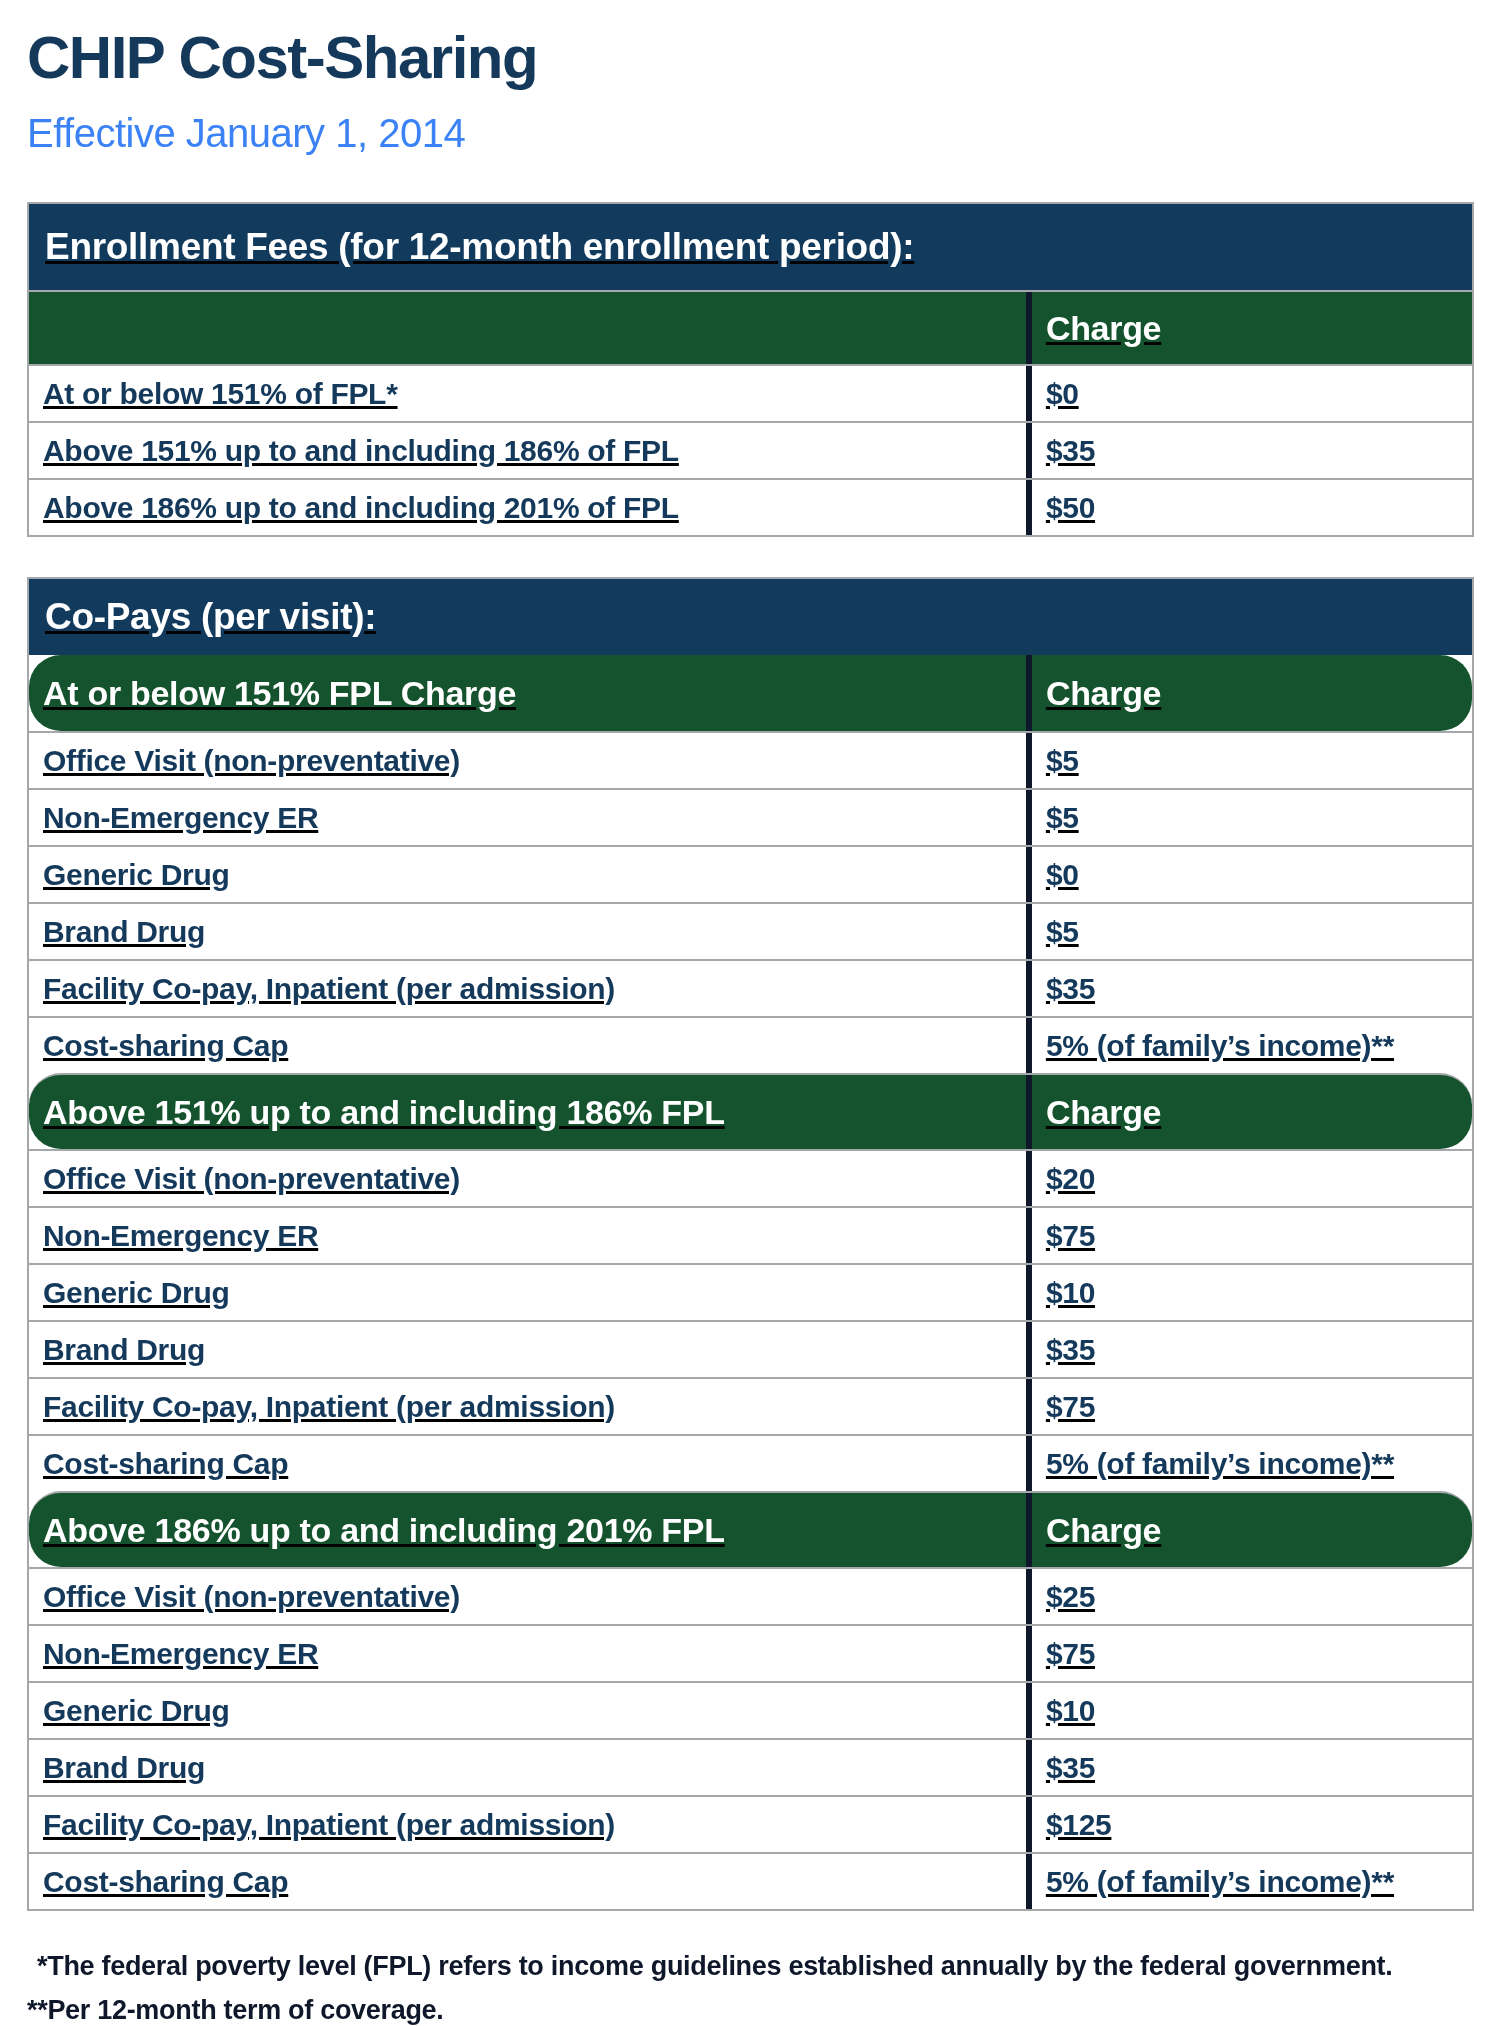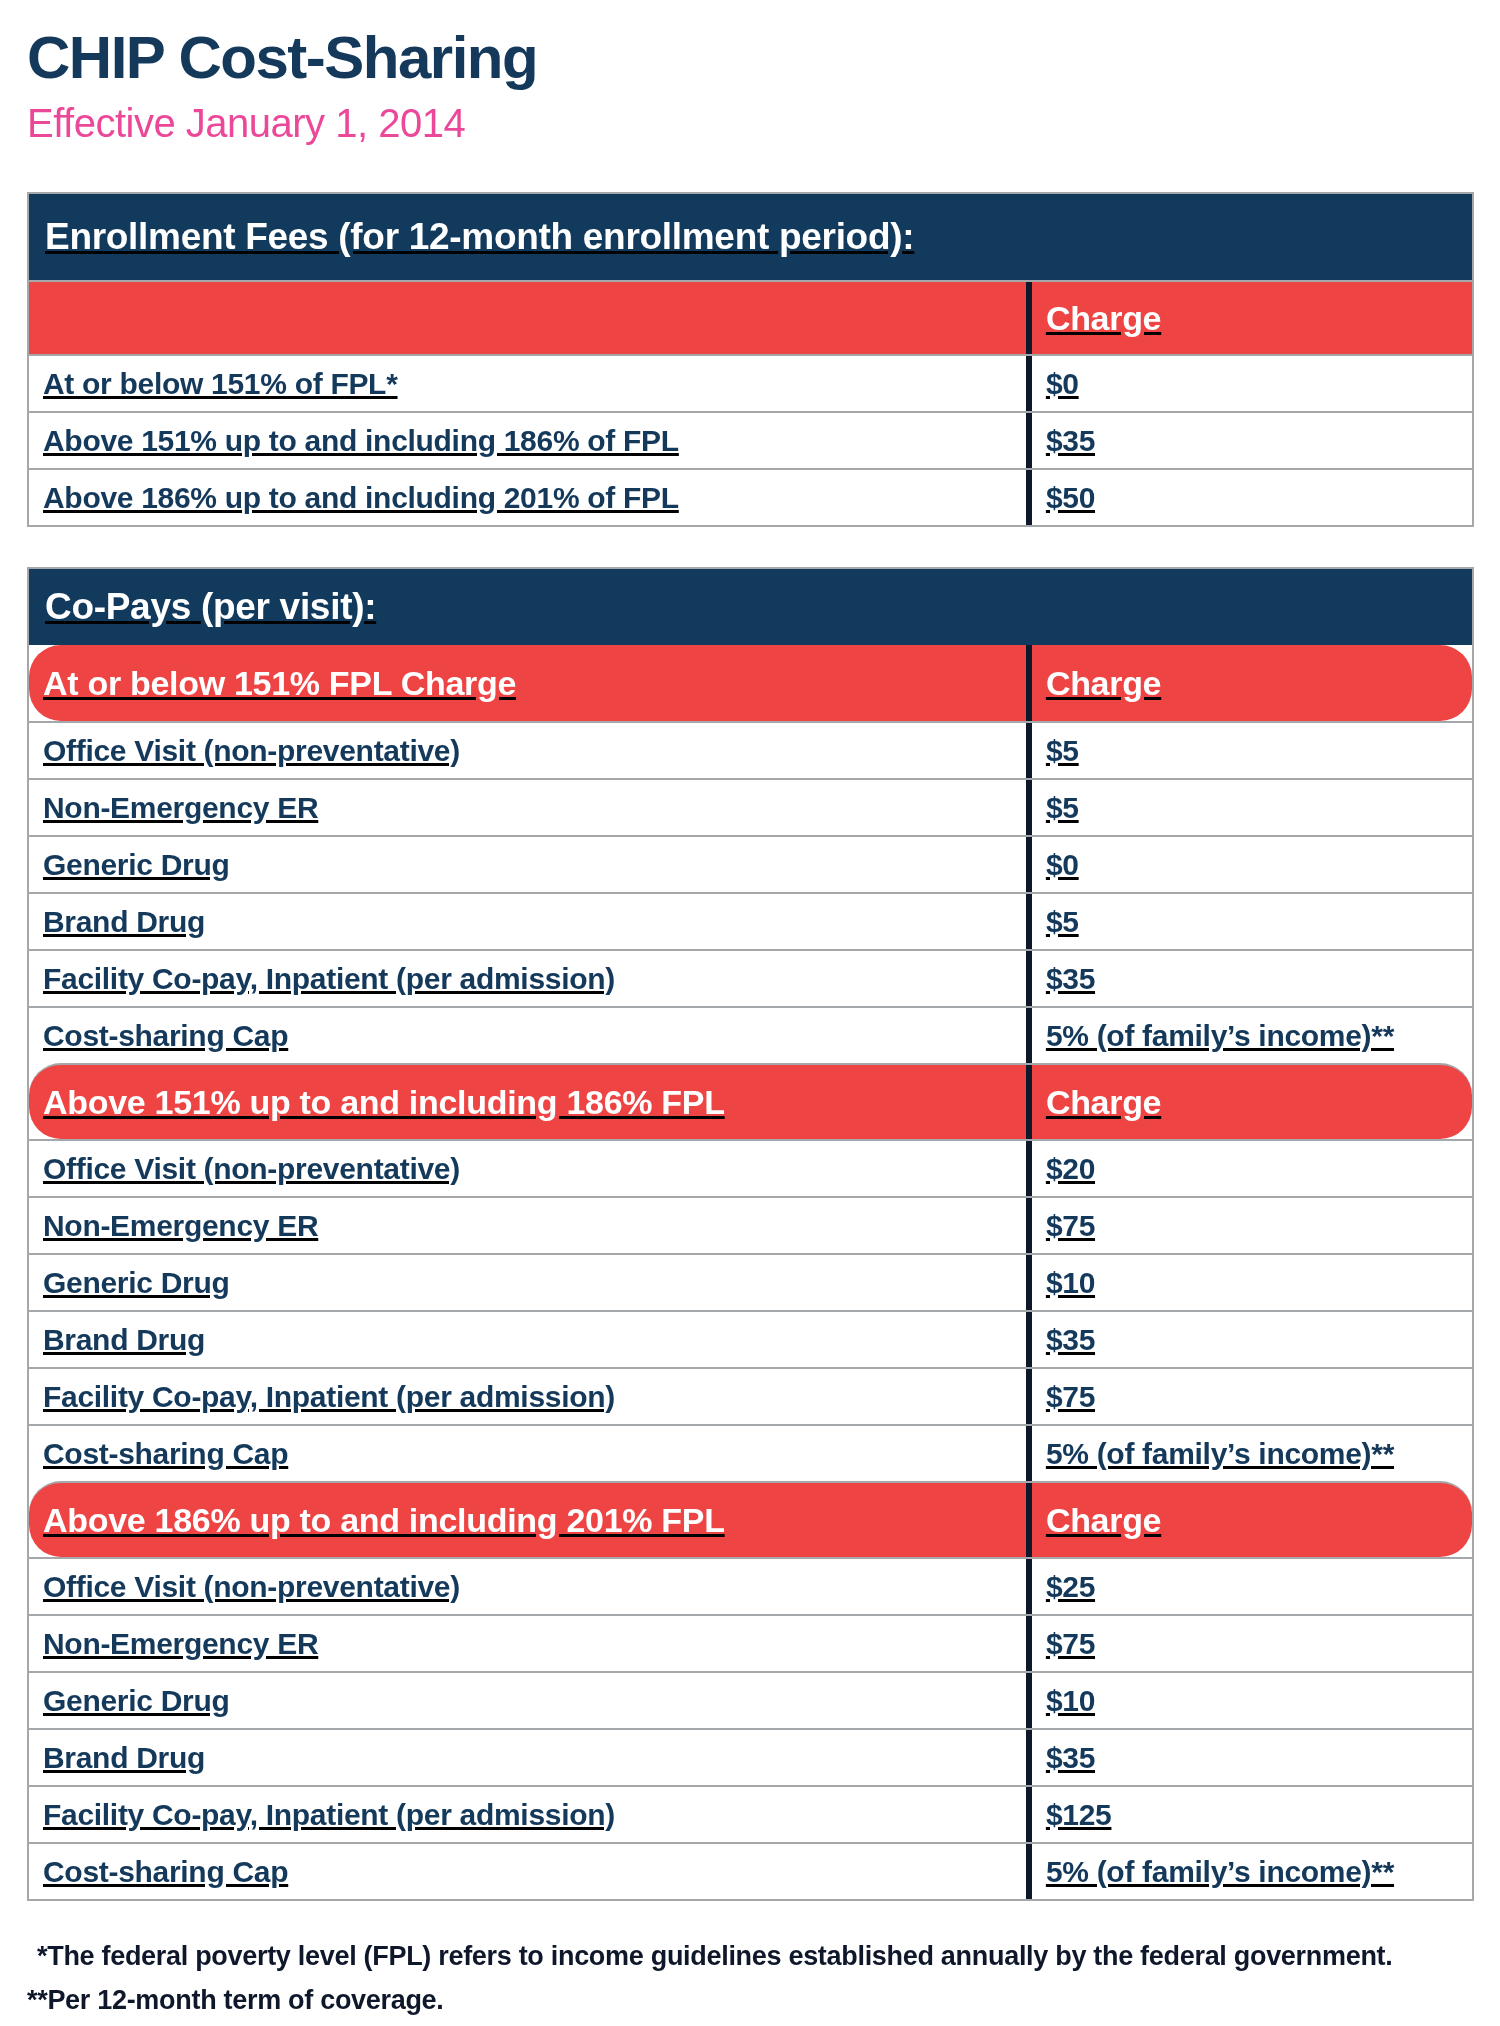--- a/index.html
+++ b/index.html
@@ -25,9 +25,9 @@
   .doc-subtitle {
     font-size: 40px;
     font-weight: 400;
-    color: #ec4899;
+    color: #3b82f6;
     letter-spacing: -0.5px;
-    margin-top: 12px;
+    margin-top: 22px;
   }
   .tbl {
     border: 2px solid #A5A8AA;

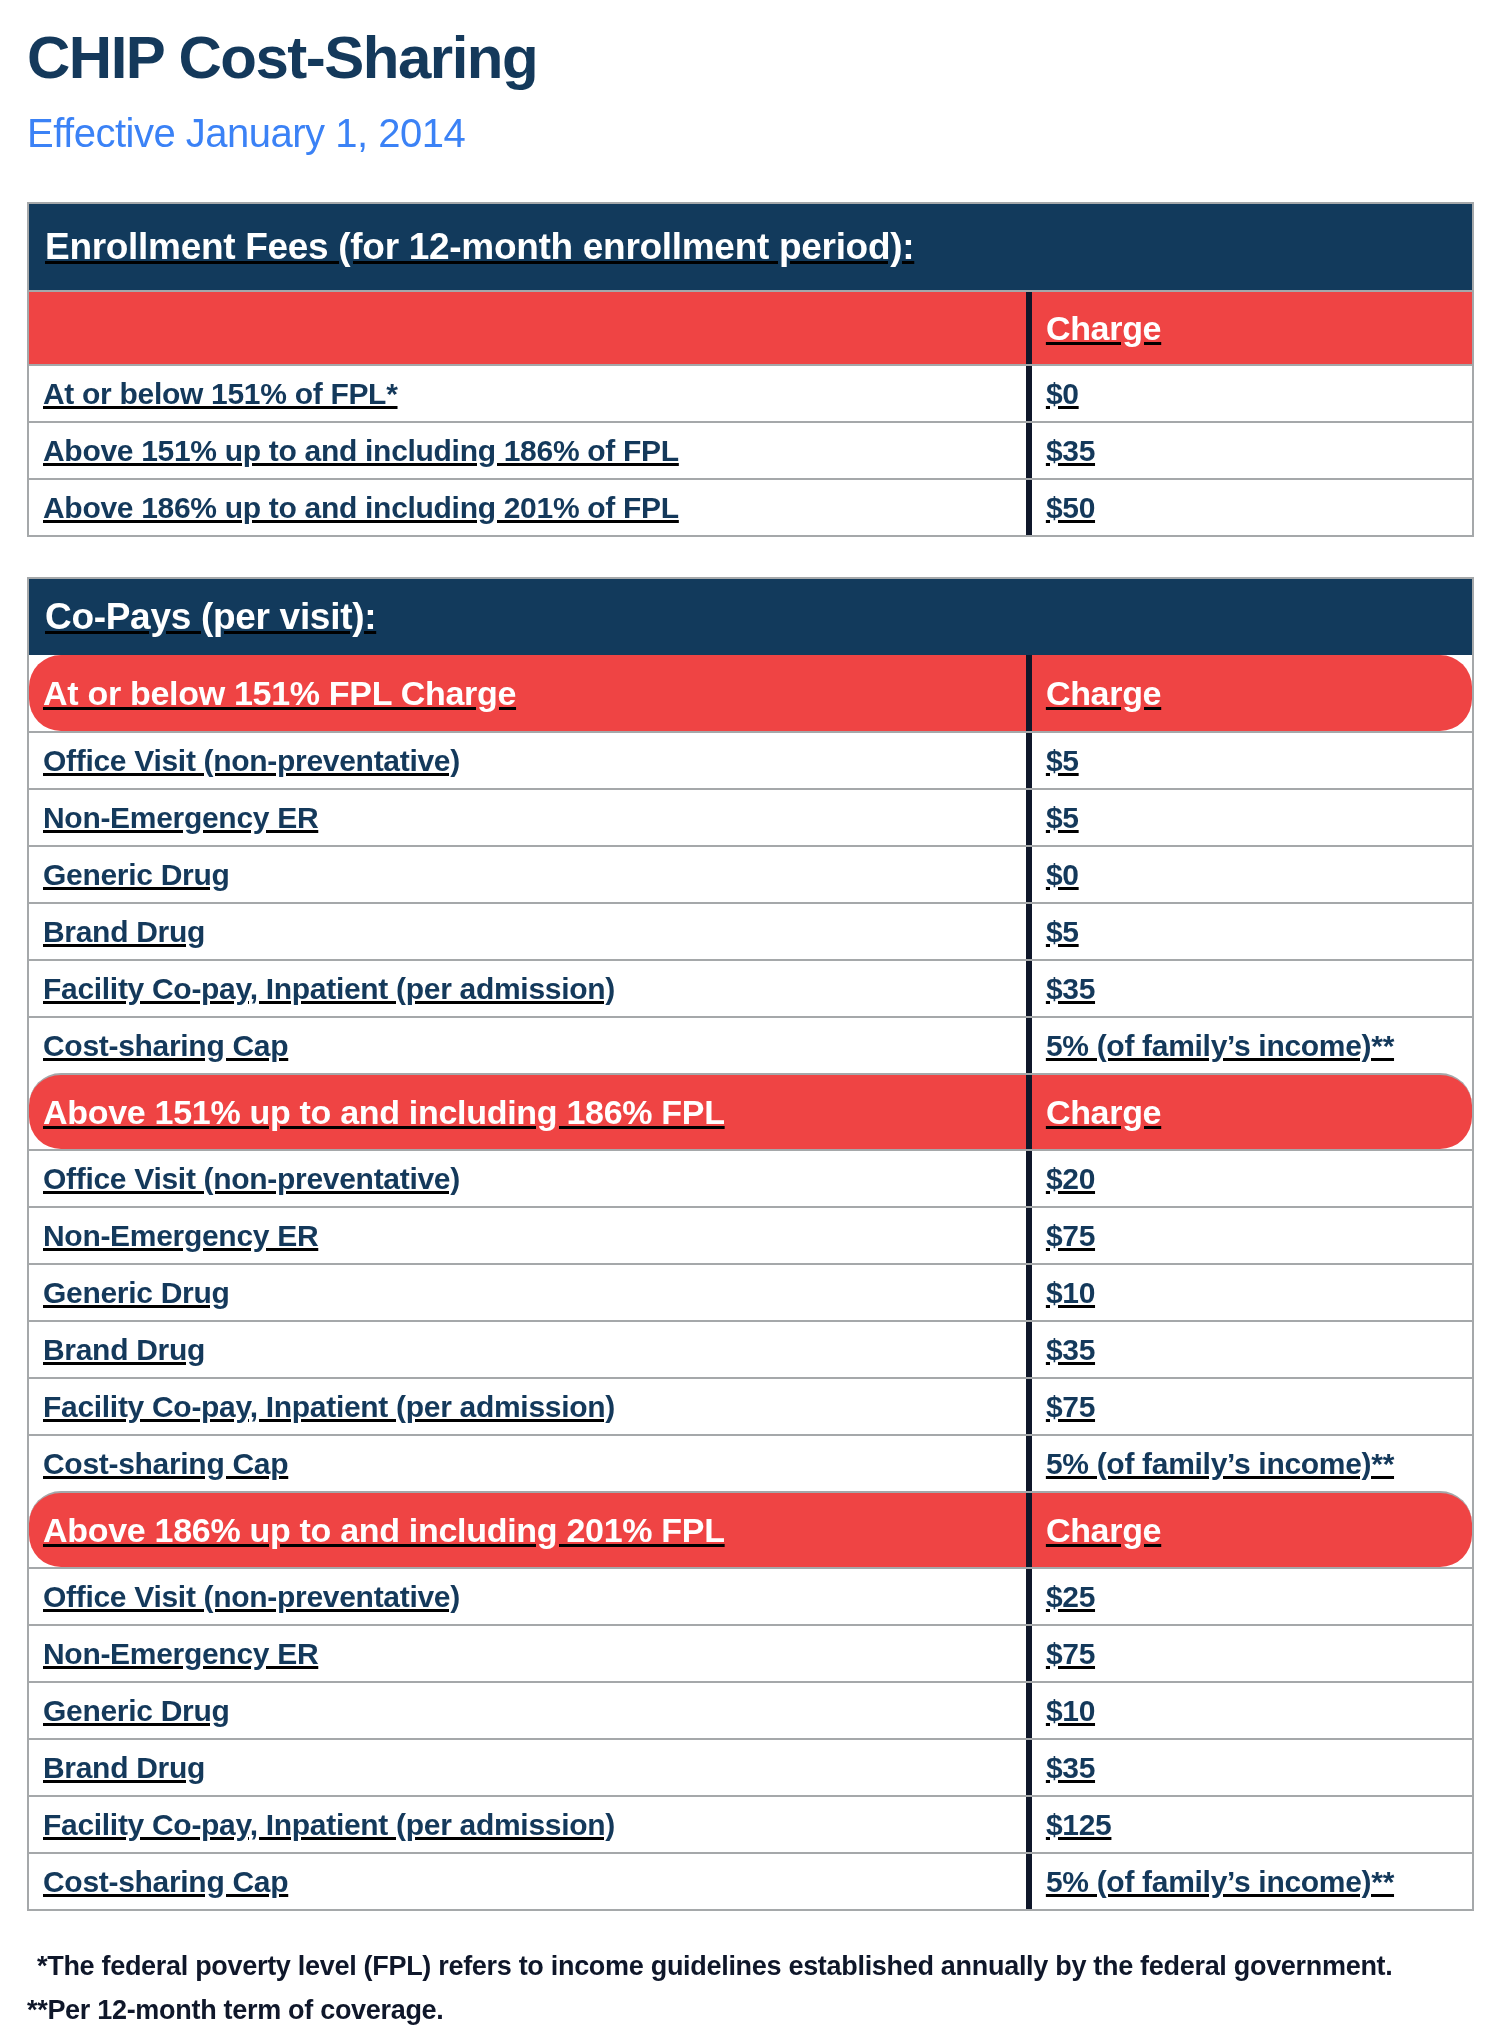--- a/index.html
+++ b/index.html
@@ -68,7 +68,7 @@
     padding-left: 14px;
   }
   .row-green {
-    background: #ef4444;
+    background: #14532d;
     color: #ffffff;
     font-weight: 700;
     font-size: 34px;

